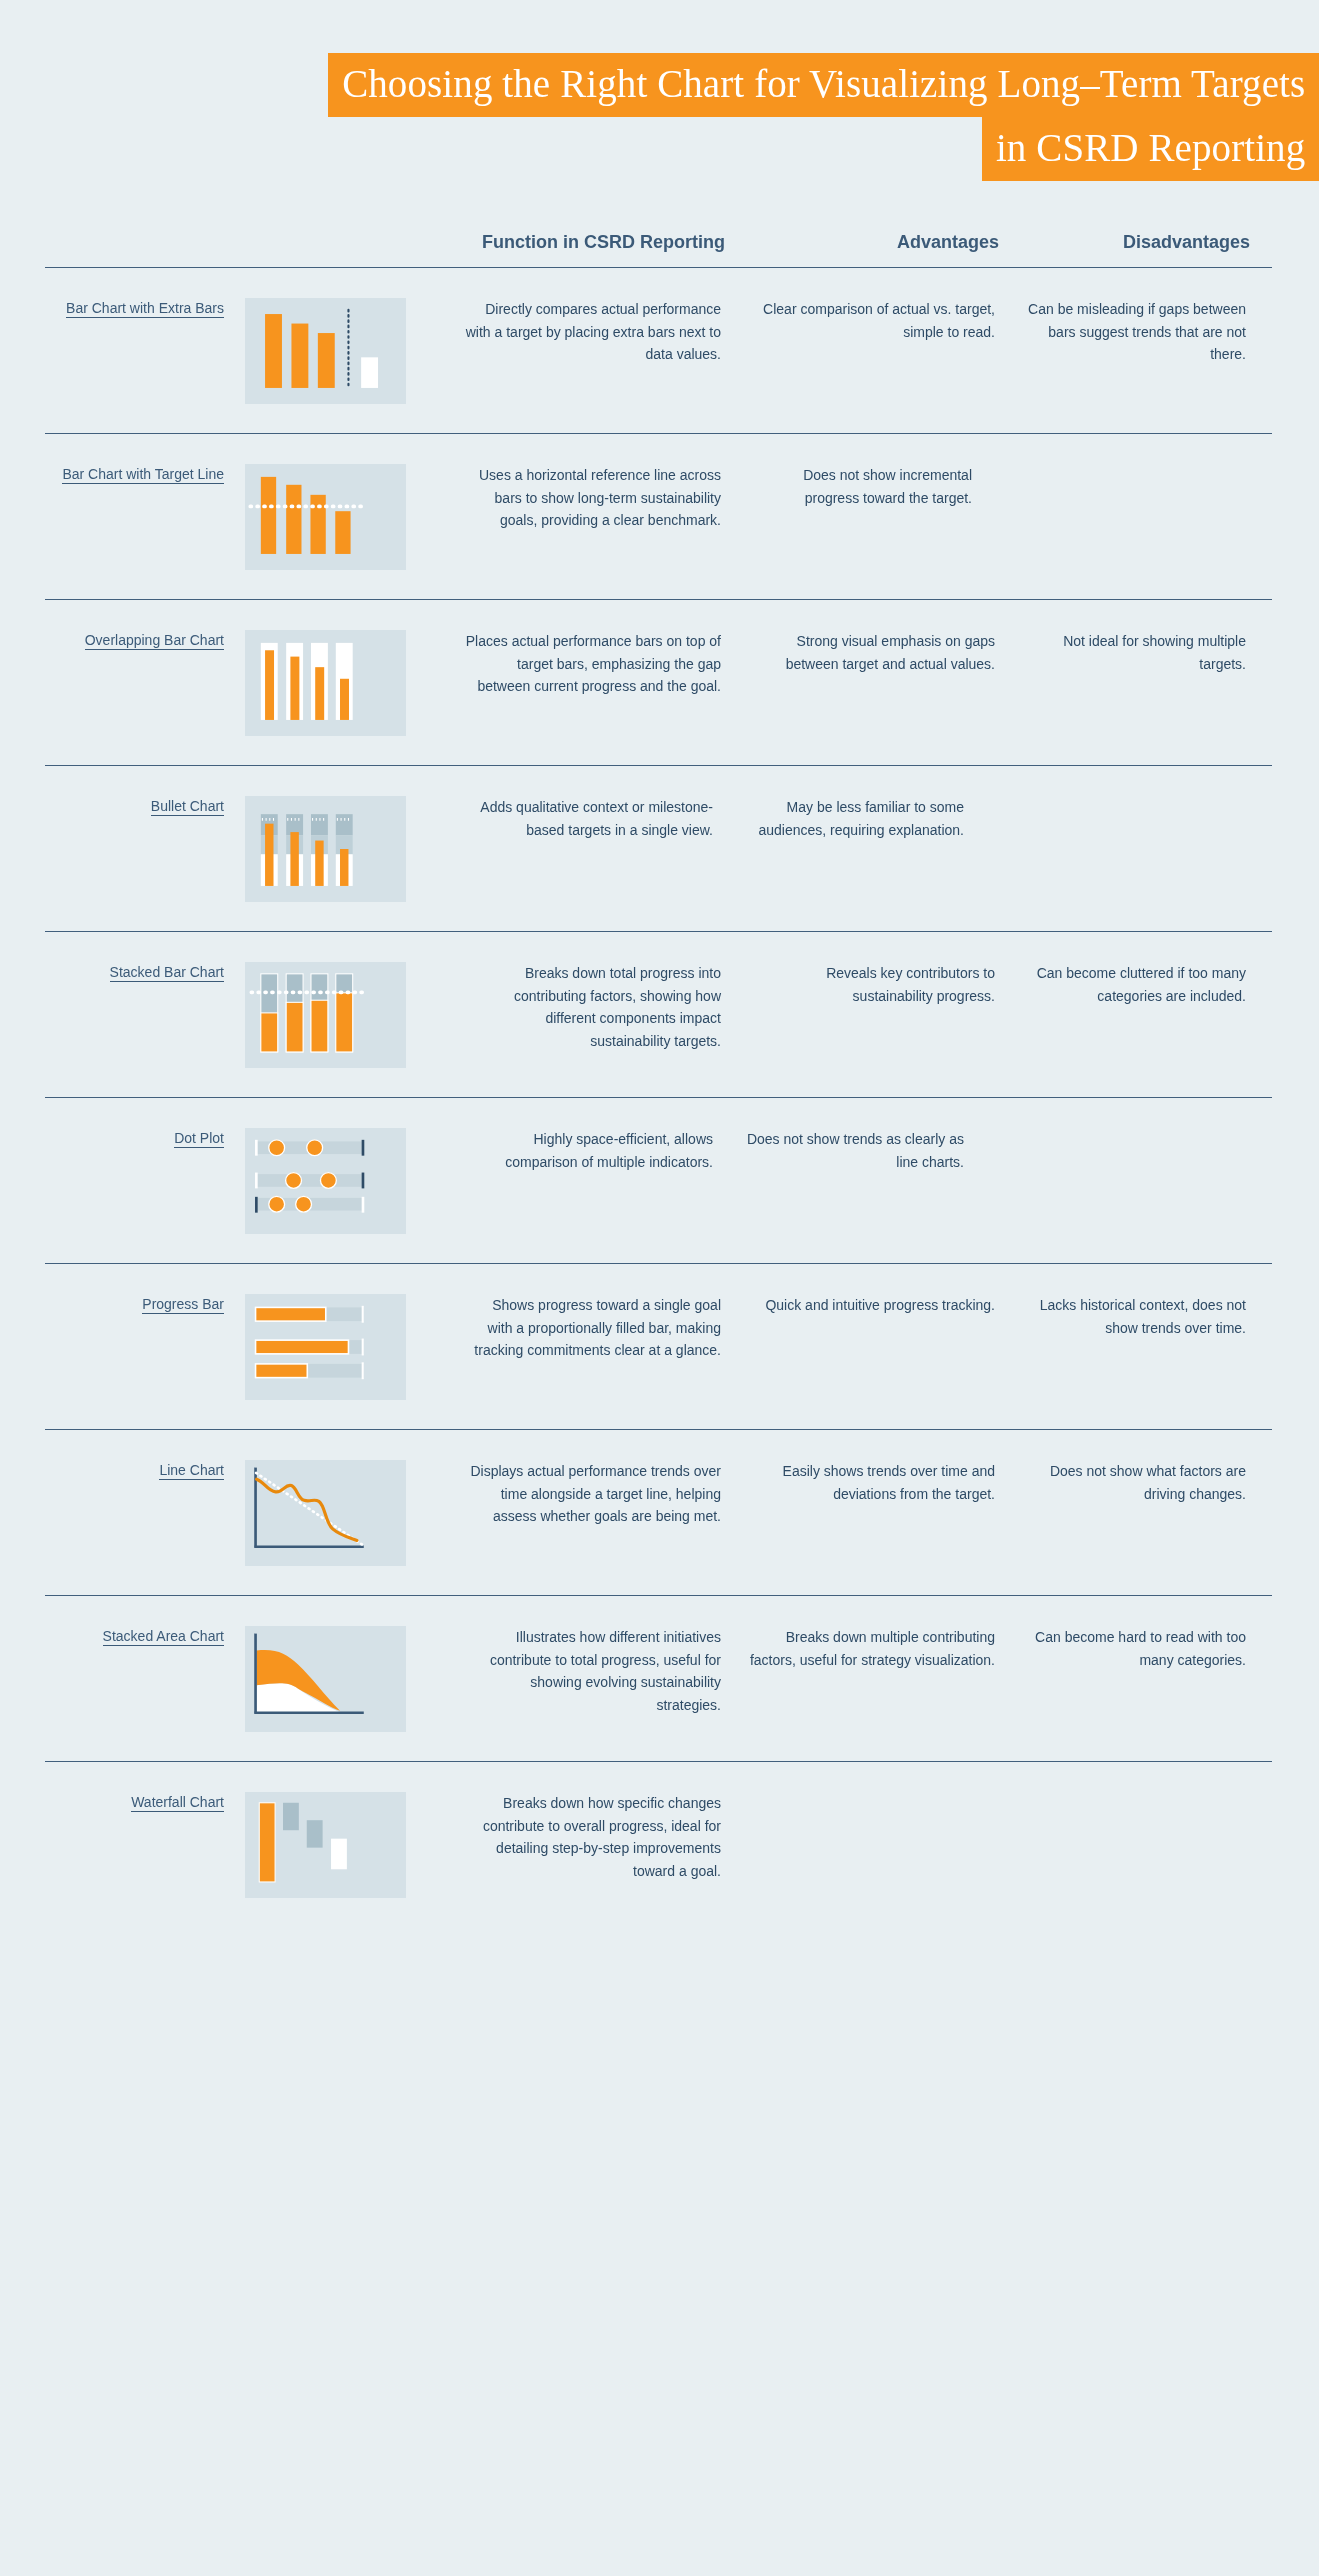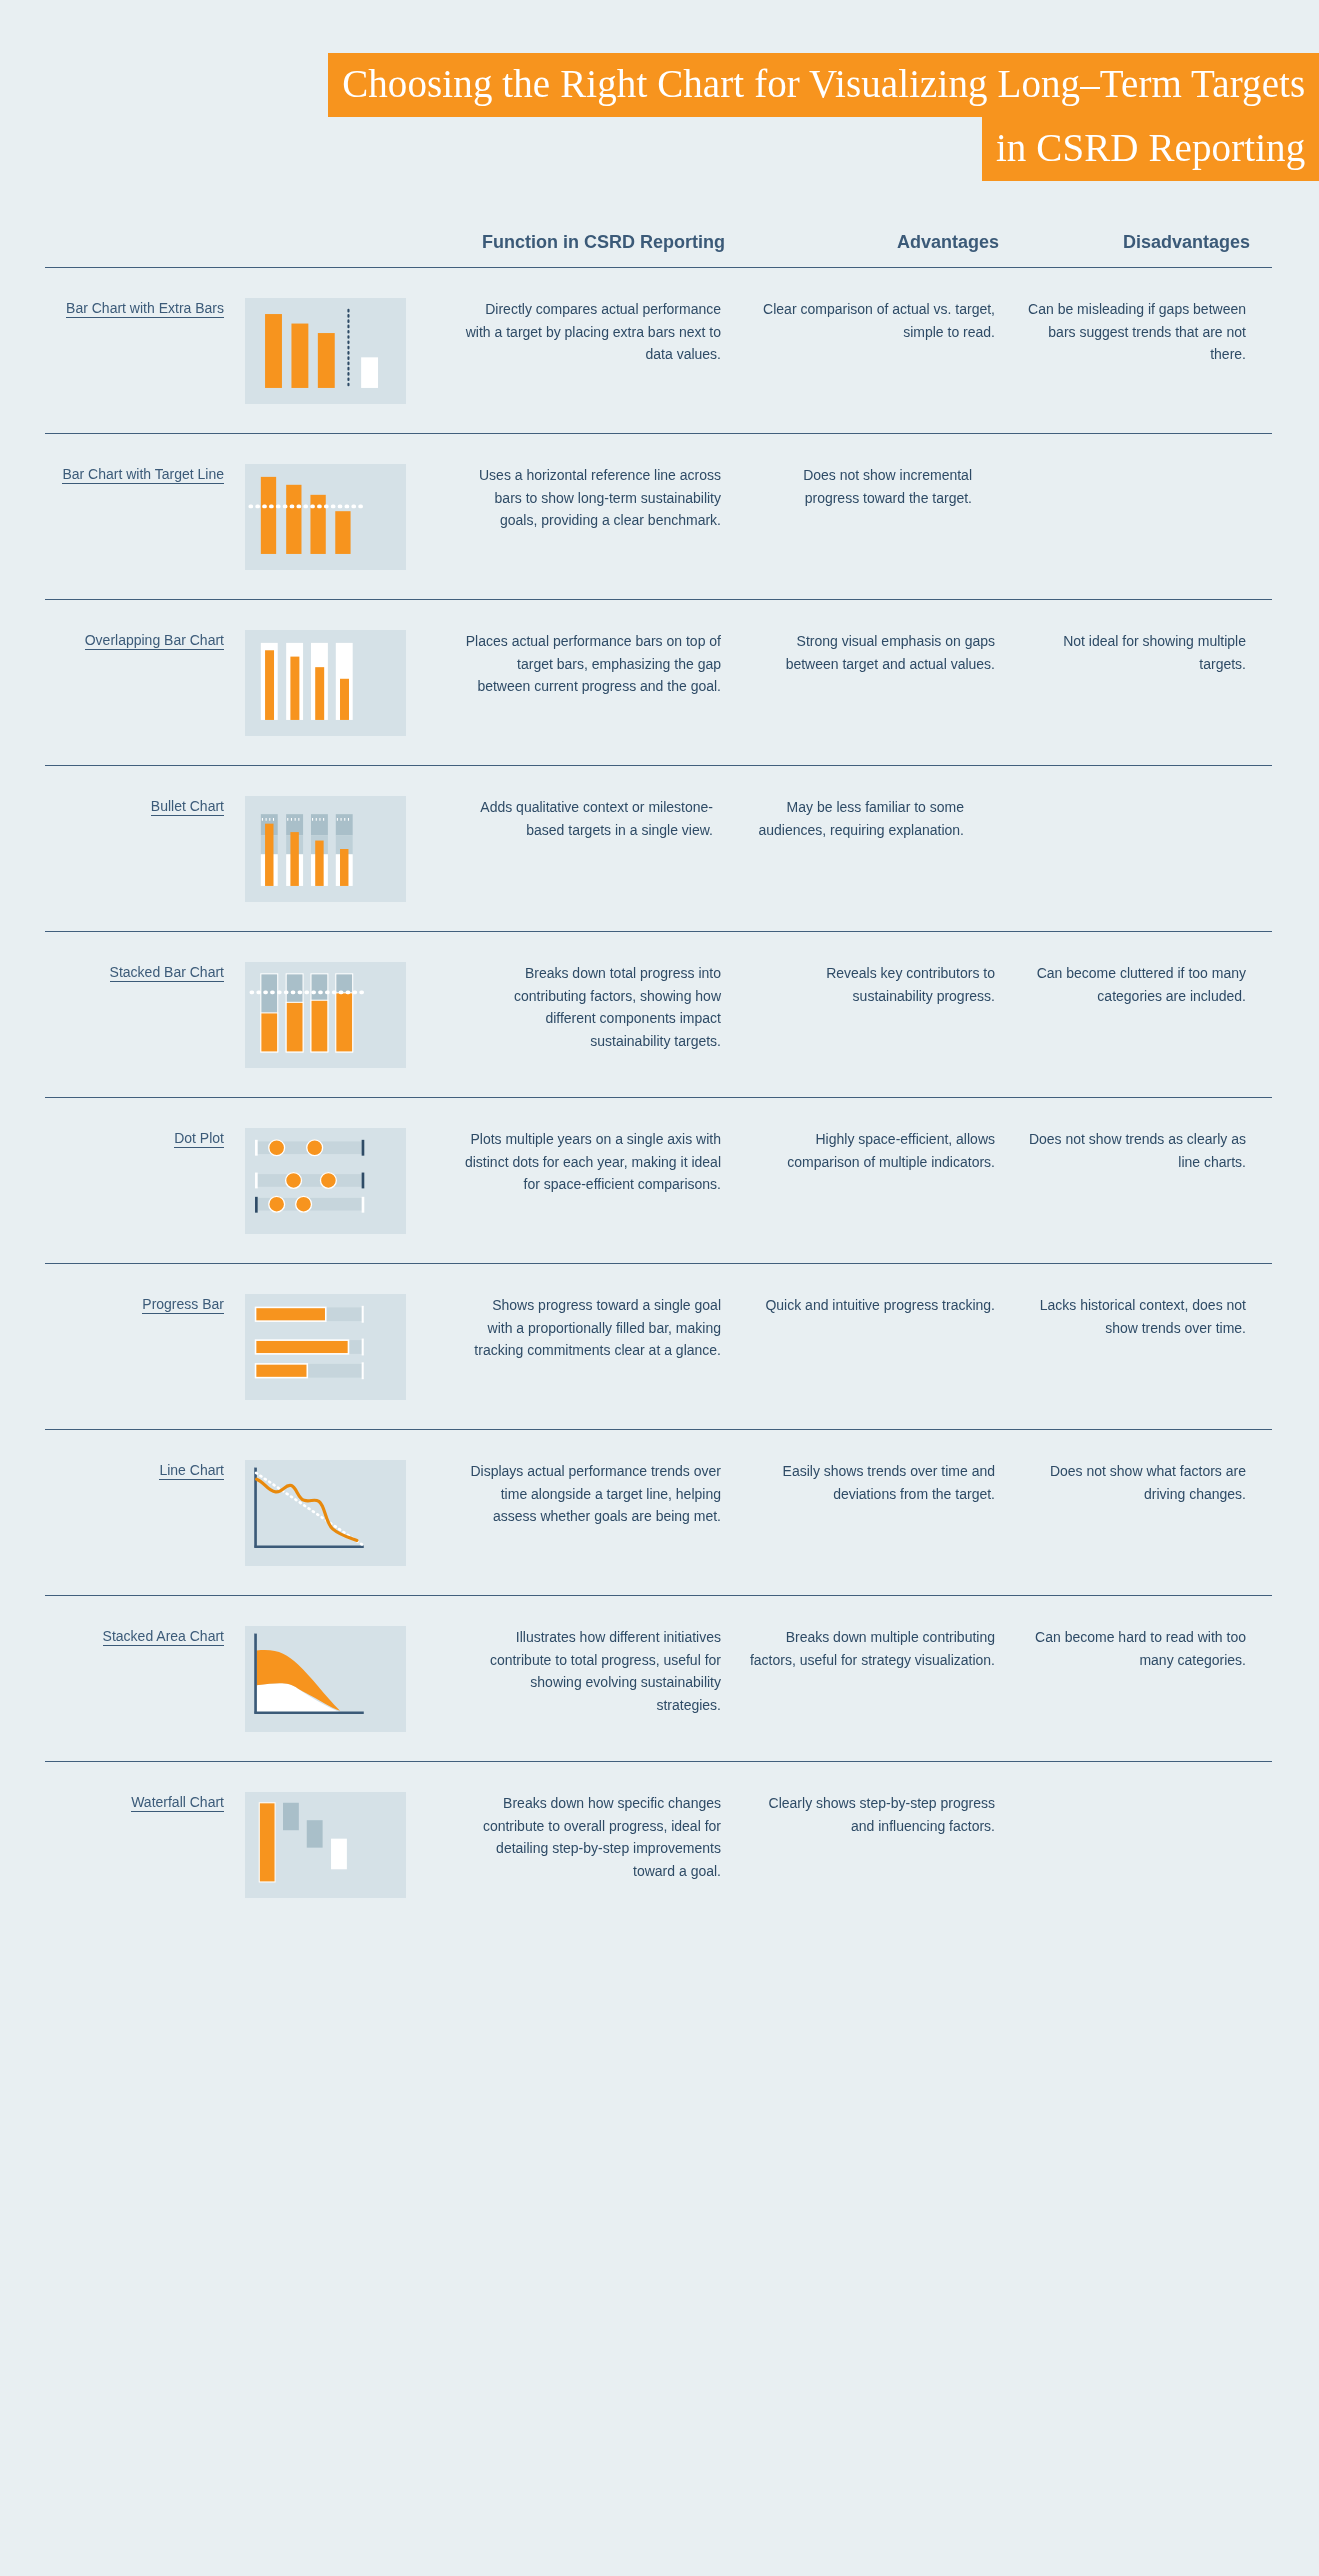--- a/index.html
+++ b/index.html
@@ -260,7 +260,6 @@
           </svg>
         </div>
       </div>
-      <div class="cell col-fn">Plots multiple years on a single axis with distinct dots for each year, making it ideal for space-efficient comparisons.</div>
       <div class="cell col-adv">Highly space-efficient, allows comparison of multiple indicators.</div>
       <div class="cell col-dis">Does not show trends as clearly as line charts.</div>
     </div>

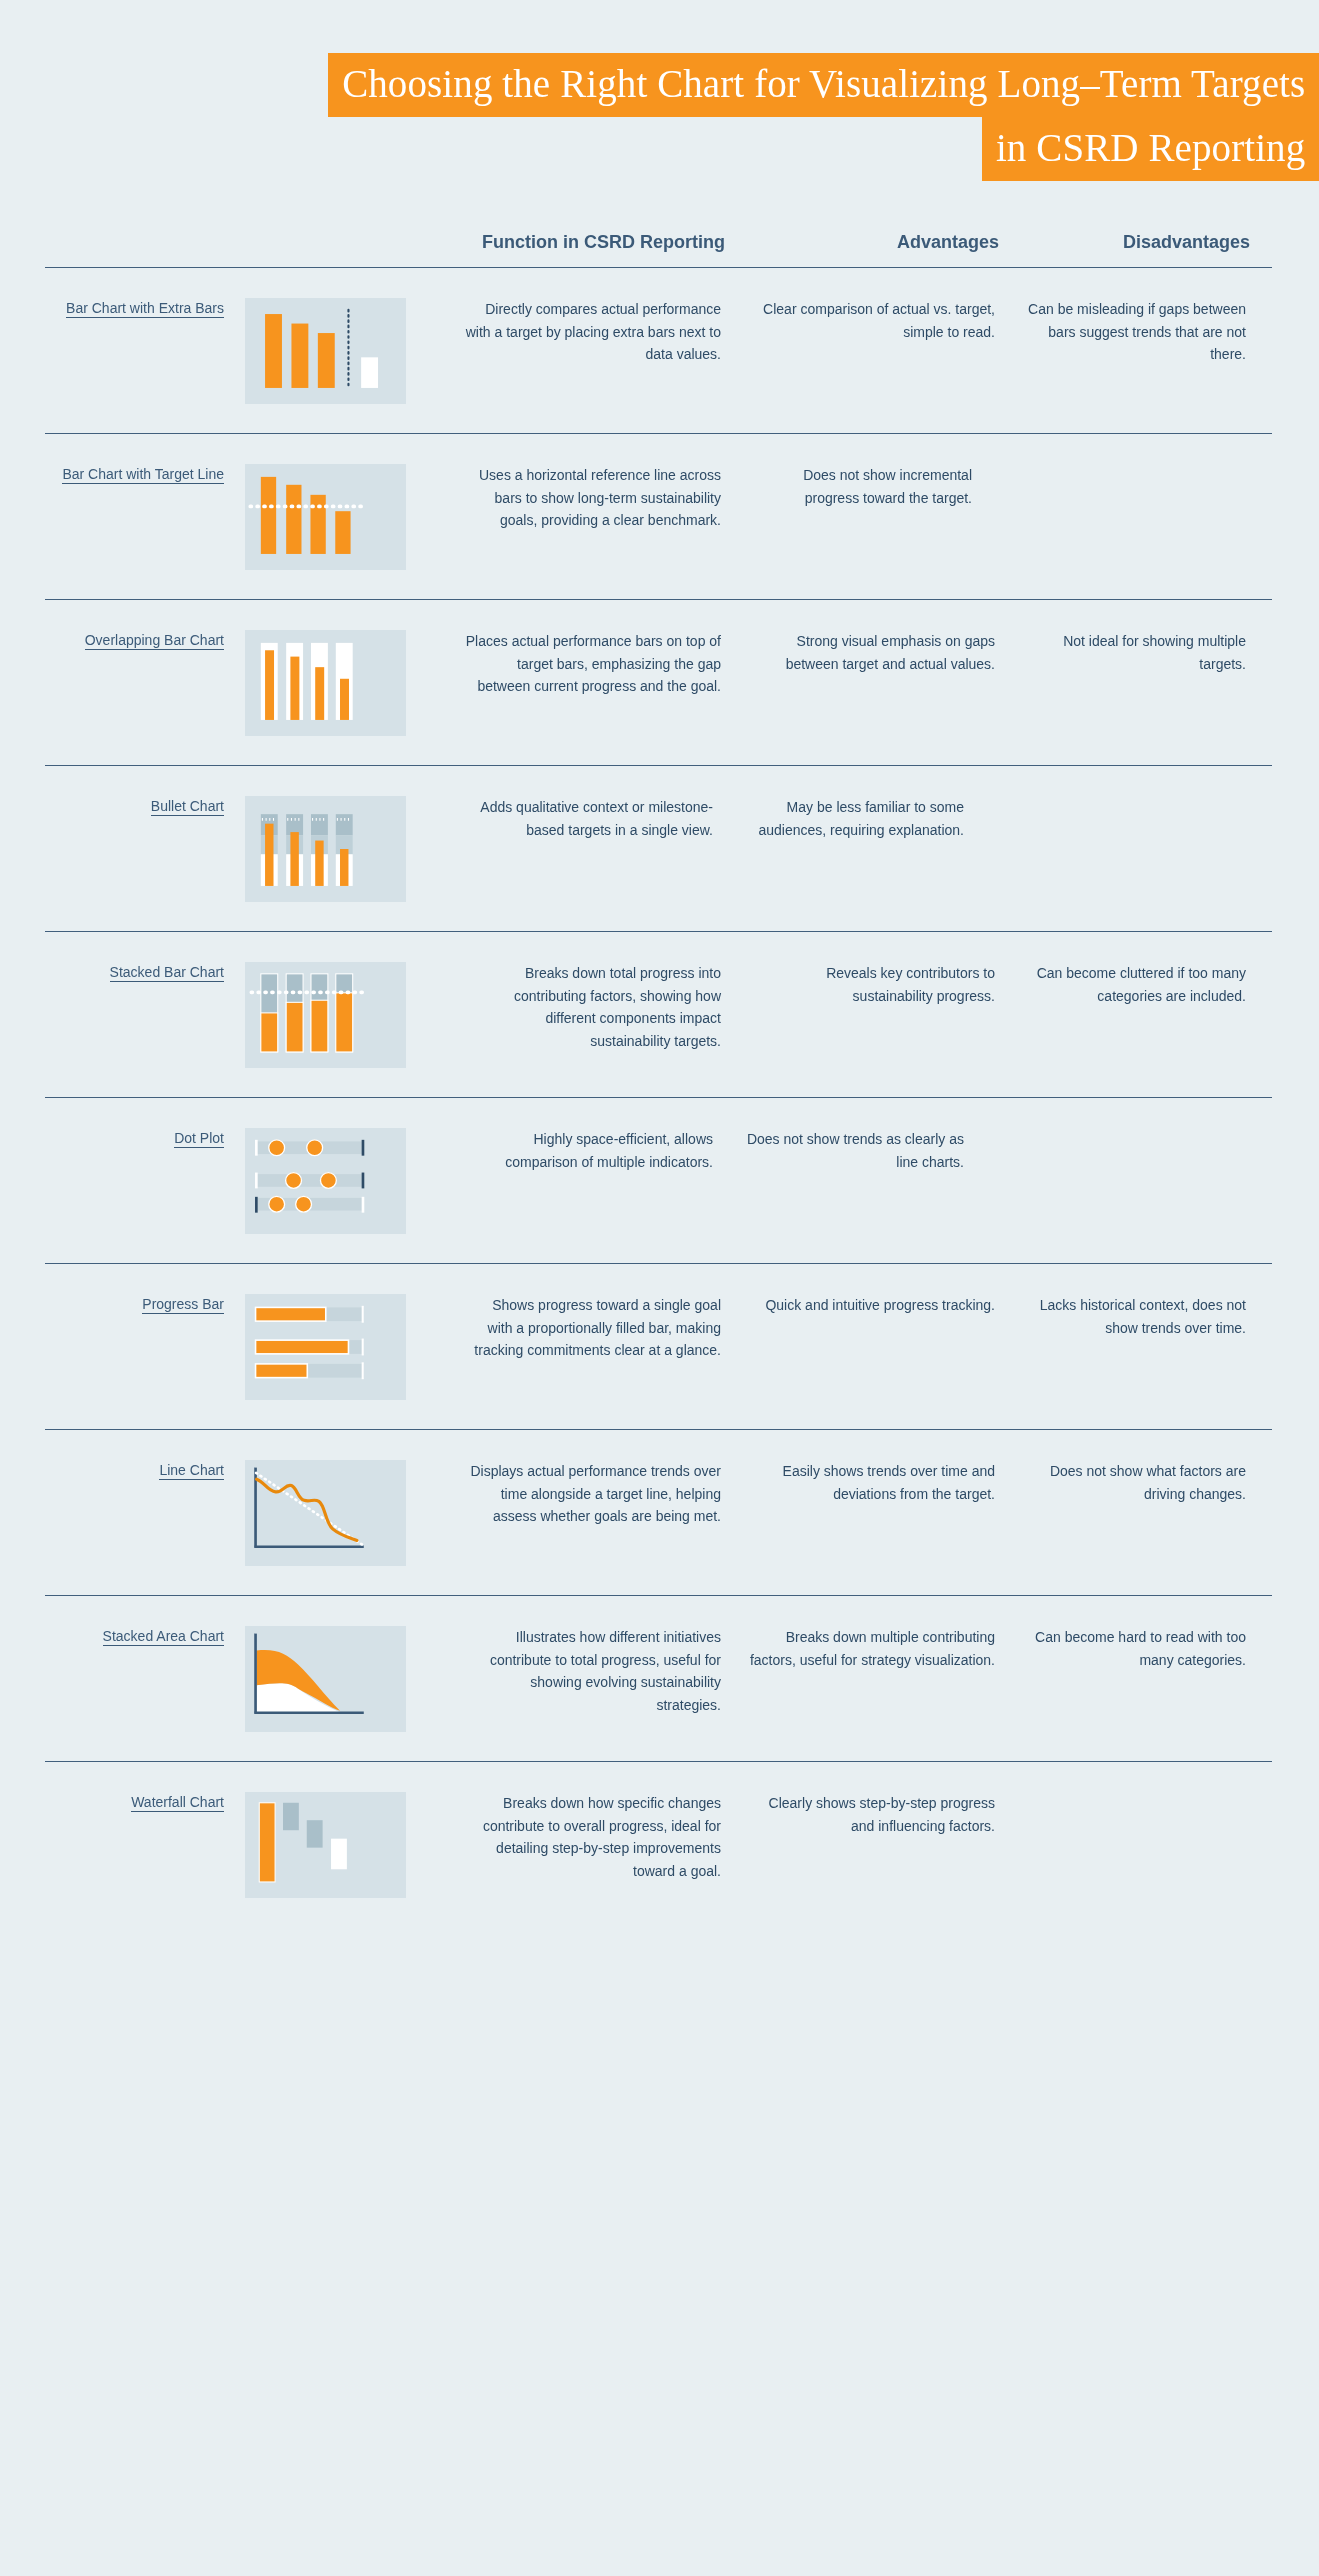--- a/index.html
+++ b/index.html
@@ -335,7 +335,6 @@
         </div>
       </div>
       <div class="cell col-fn">Breaks down how specific changes contribute to overall progress, ideal for detailing step-by-step improvements toward a goal.</div>
-      <div class="cell col-adv">Clearly shows step-by-step progress and influencing factors.</div>
     </div>
 
   </div>

